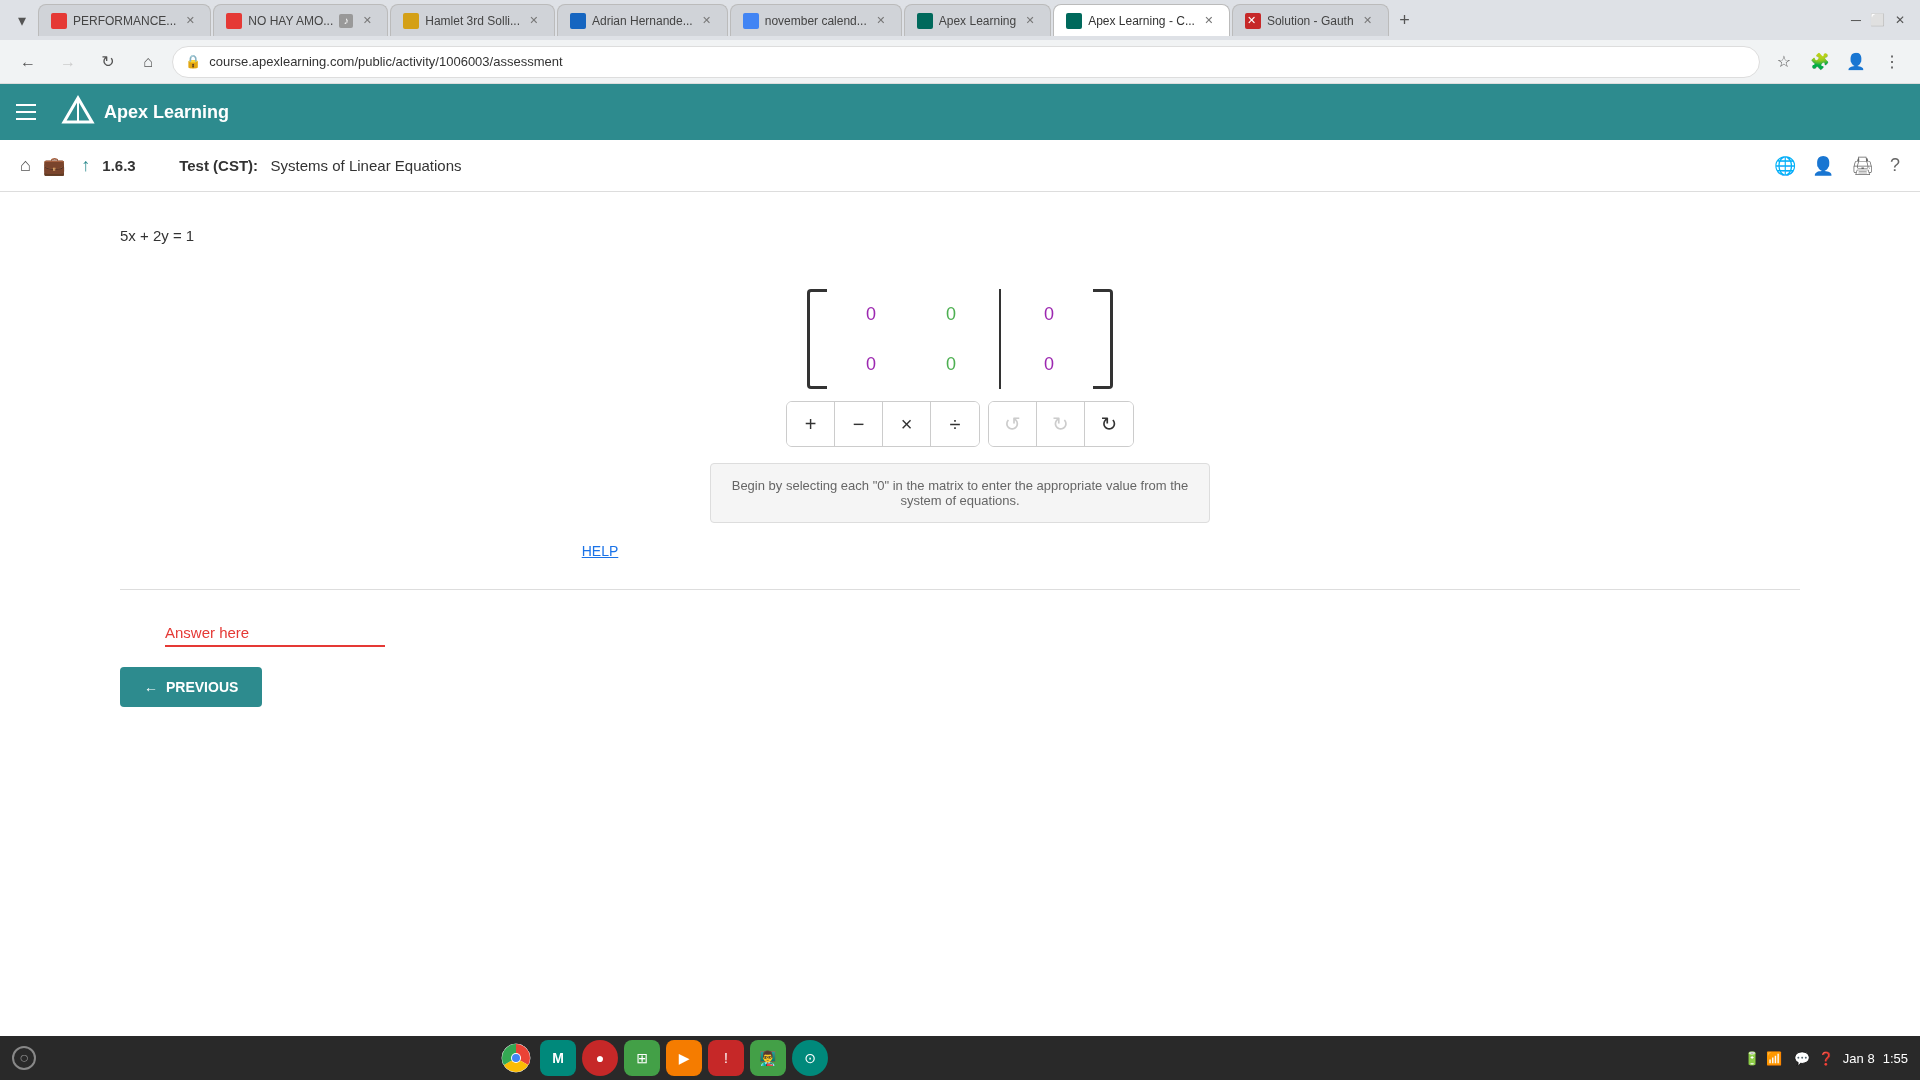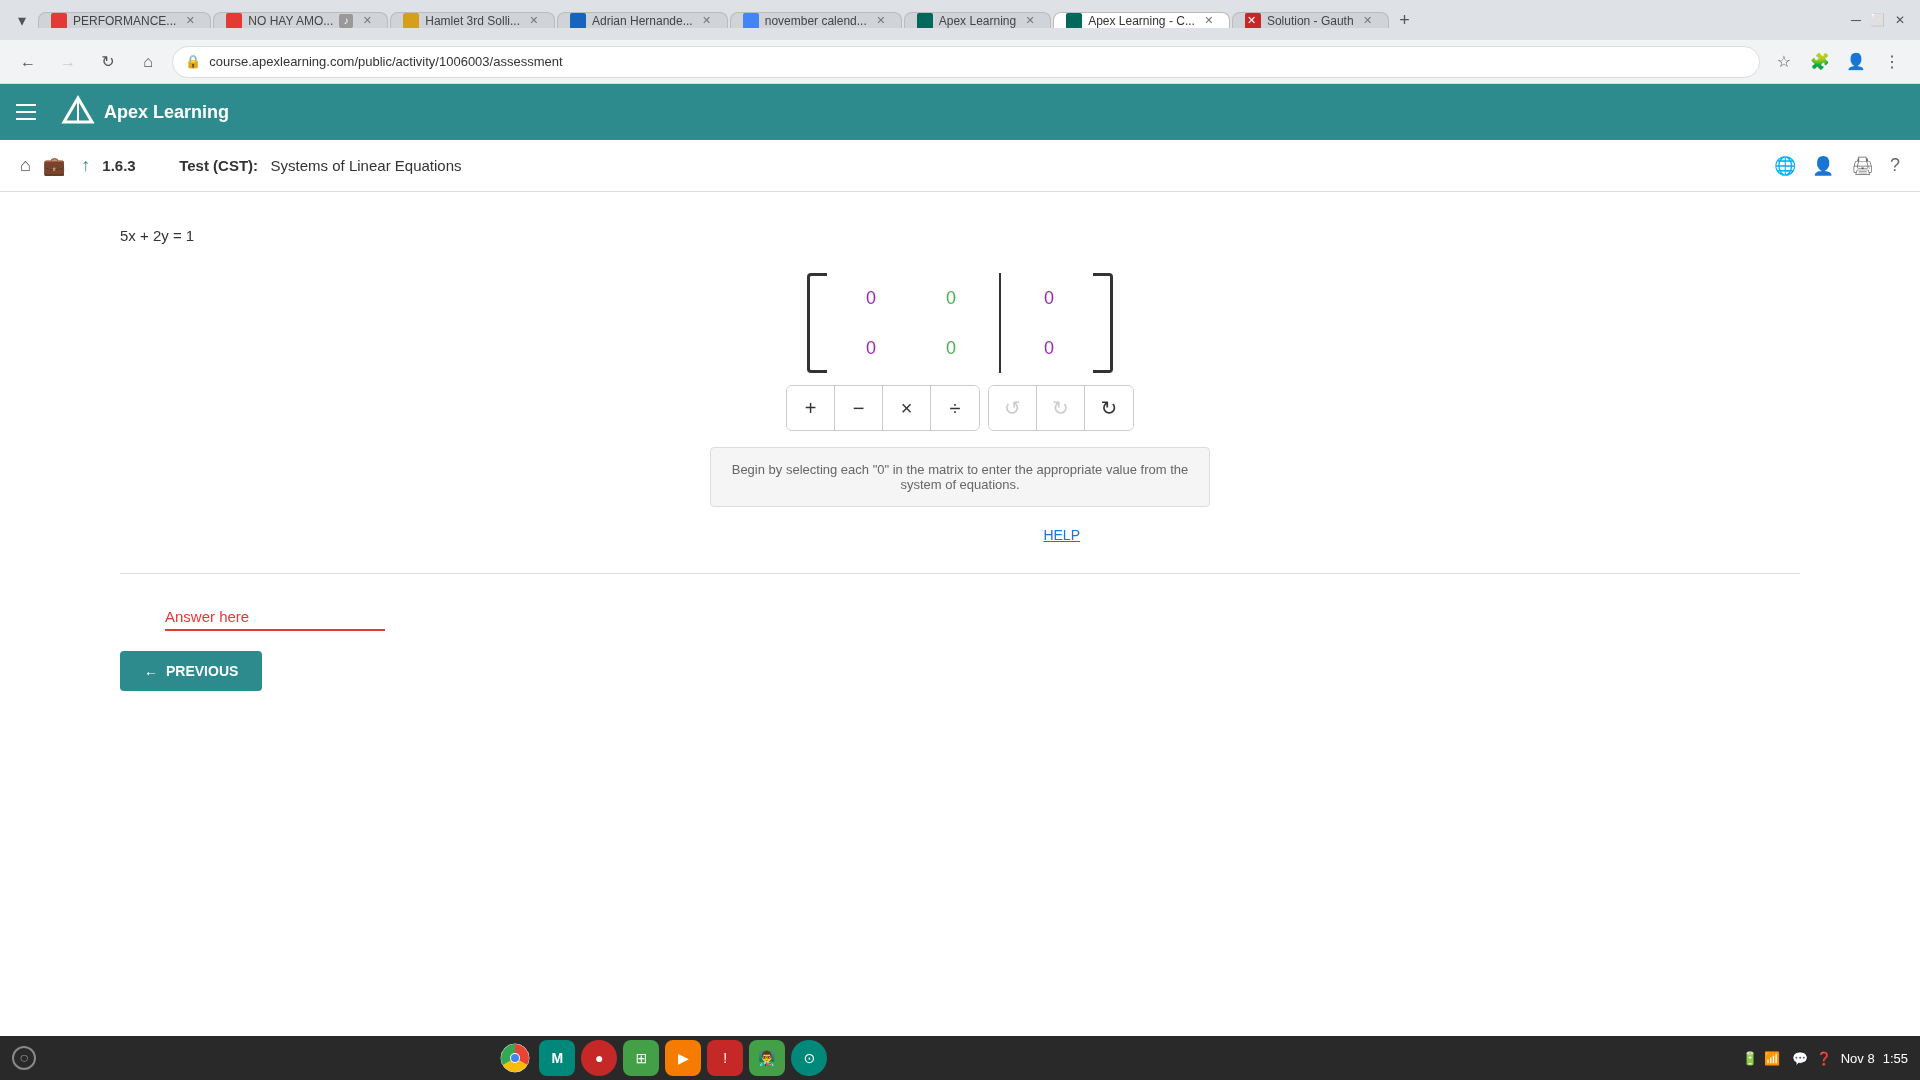--- a/index.html
+++ b/index.html
@@ -21,7 +21,7 @@
       cursor: pointer; border-radius: 50%; color: #555;
     }
     .tab {
-      display: flex; align-items: center; height: 16px;
+      display: flex; align-items: center; height: 32px;
       padding: 0 12px; border-radius: 8px 8px 0 0;
       font-size: 12px; color: #444; background: #d0d3d8;
       max-width: 200px; min-width: 120px; cursor: pointer;

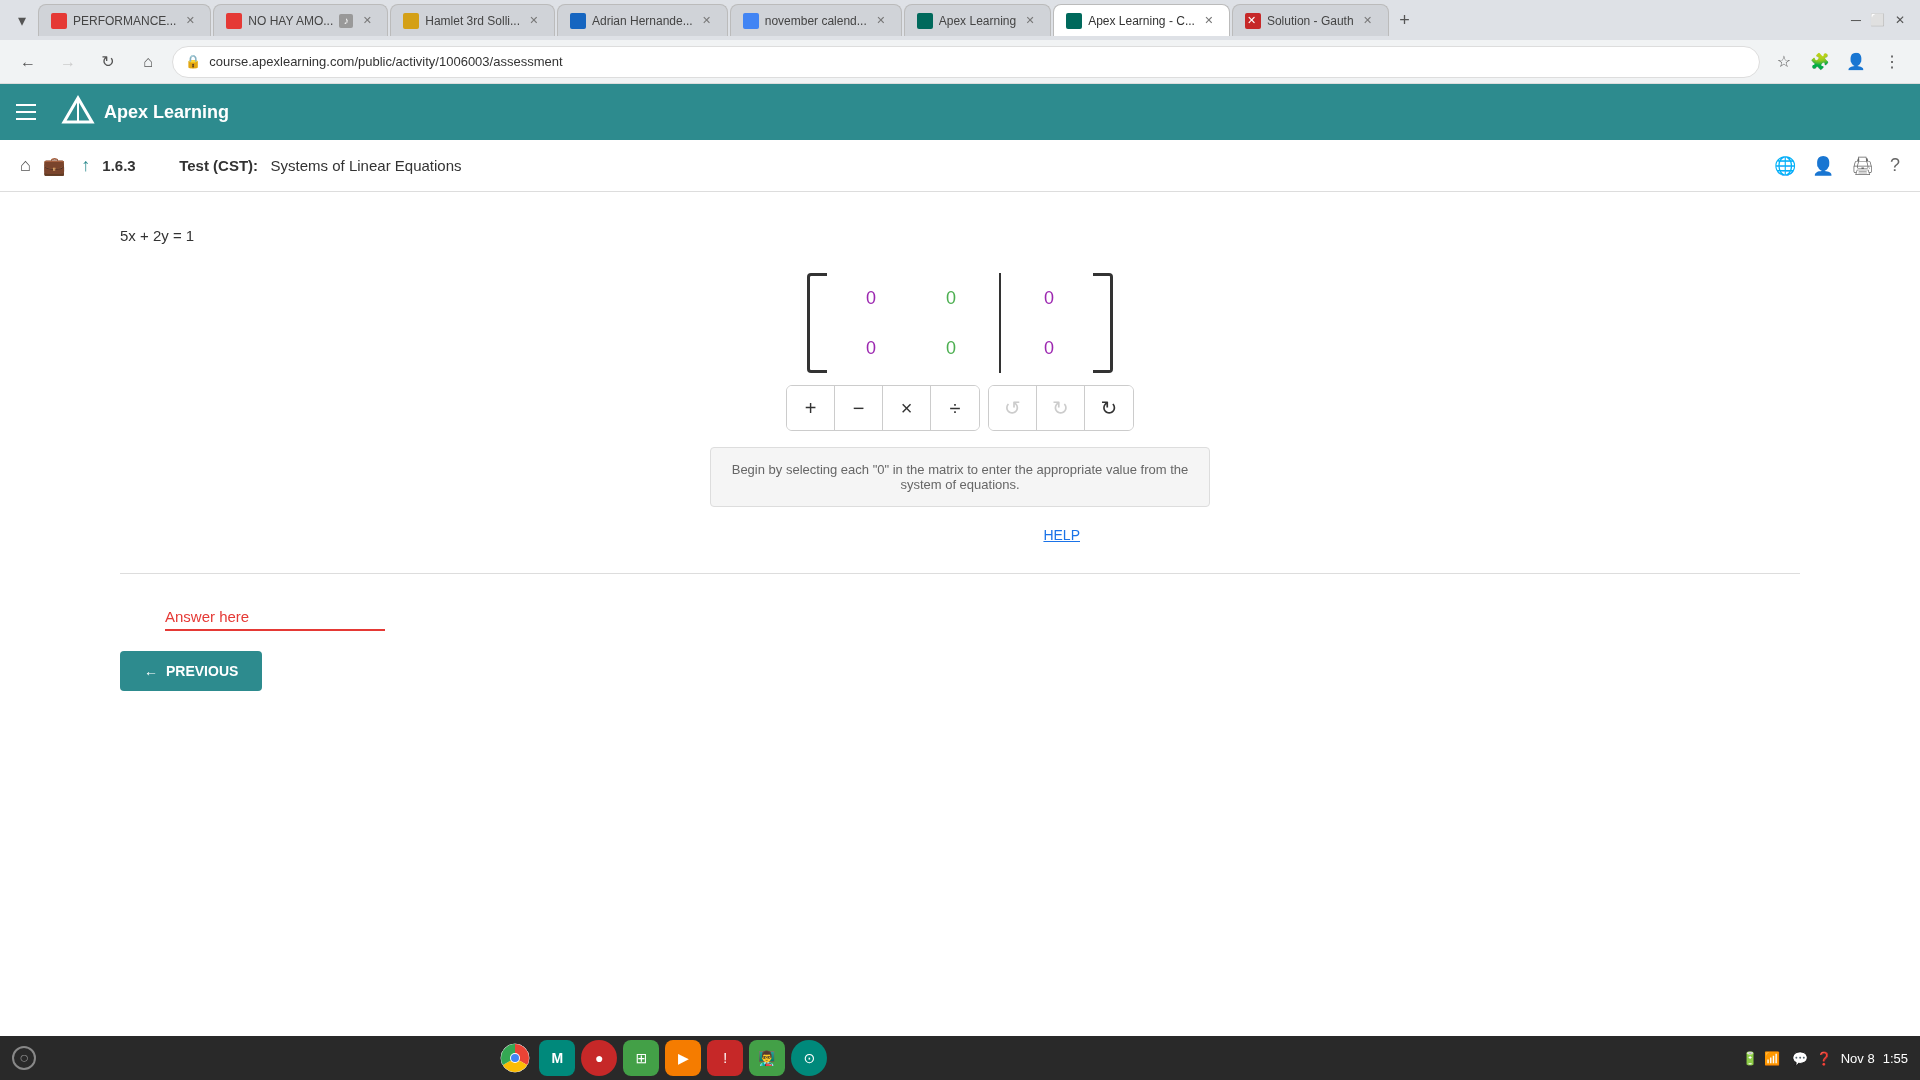--- a/index.html
+++ b/index.html
@@ -71,7 +71,7 @@
 
     .question-text { font-size: 15px; color: #333; line-height: 1.5; margin-bottom: 24px; }
 
-    .equations { margin-bottom: 24px; }
+    .equations { margin-bottom: 40px; }
     .equations p { font-size: 15px; color: #333; line-height: 1.8; }
 
     

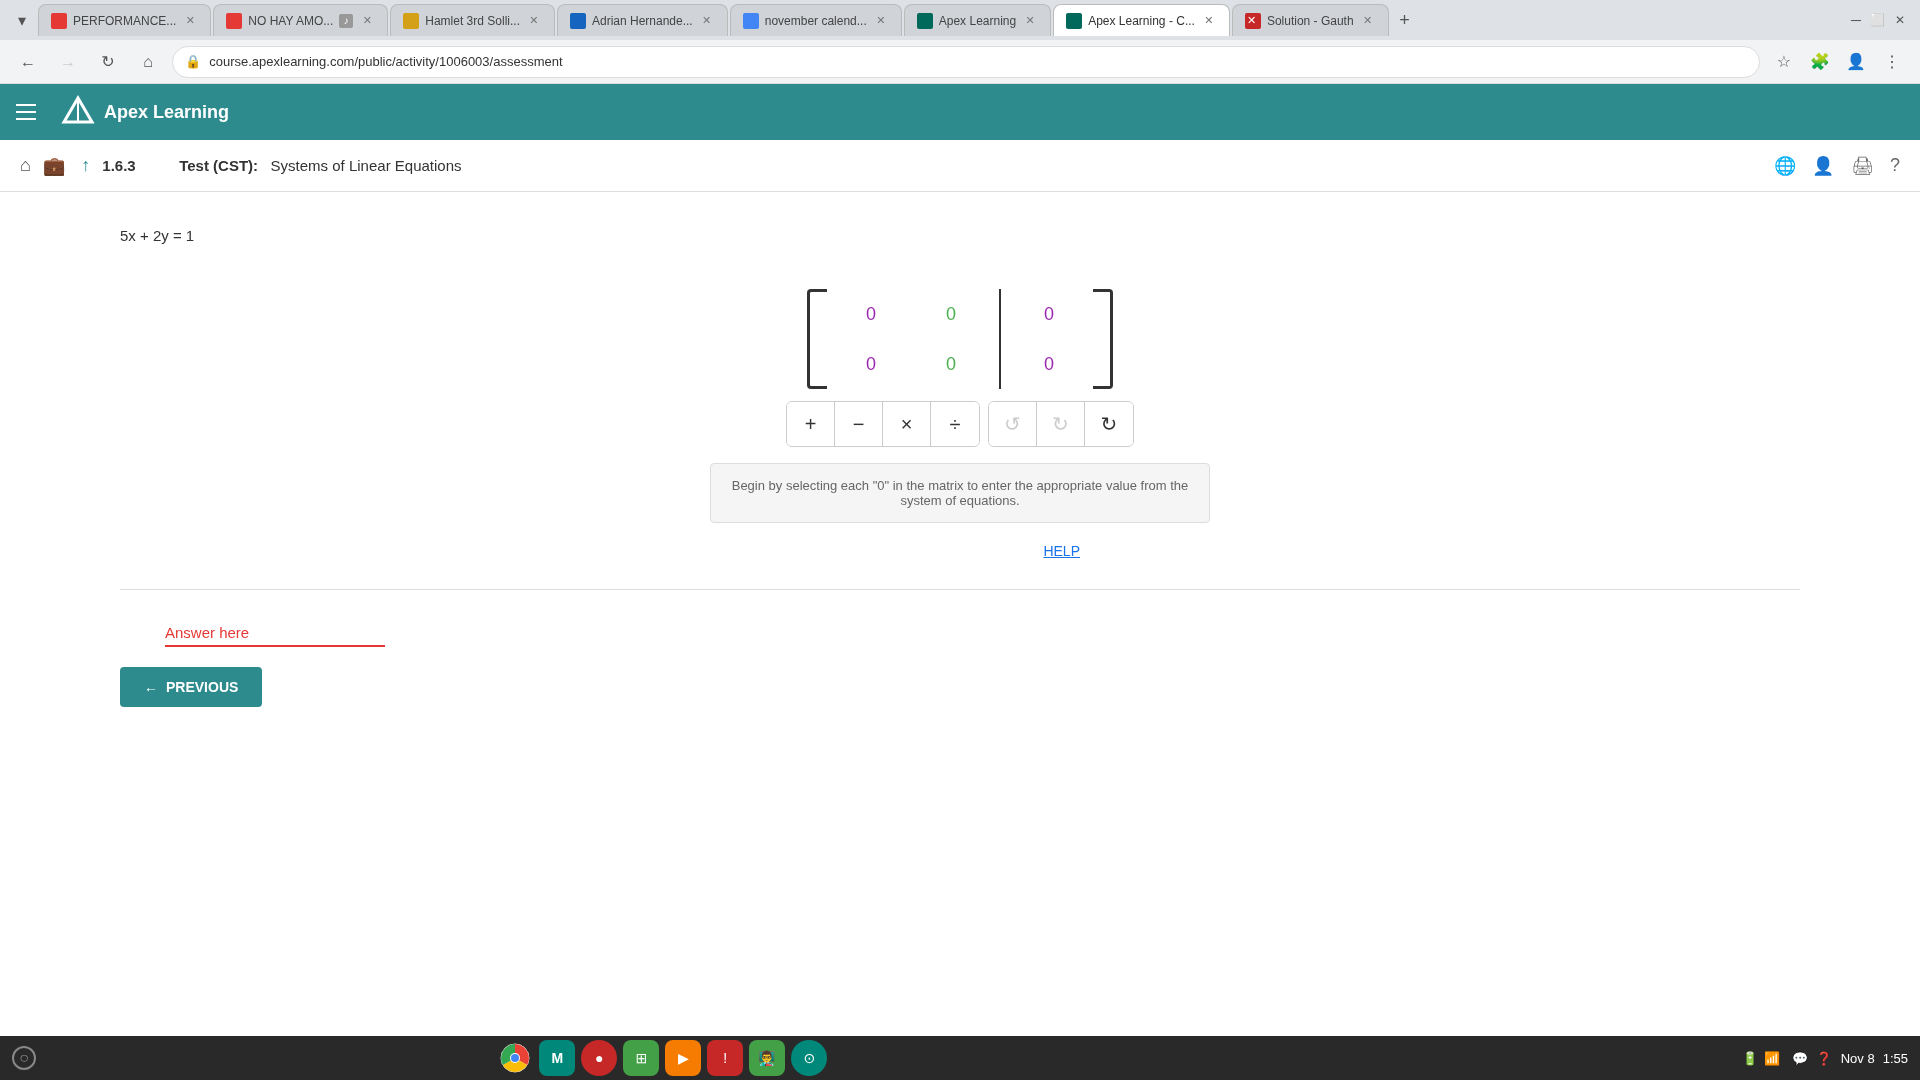--- a/index.html
+++ b/index.html
@@ -108,7 +108,7 @@
       font-size: 13px; color: #666; text-align: center; margin-top: 16px; max-width: 500px;
     }
 
-    .help-link { color: #1a73e8; text-decoration: underline; font-size: 14px; cursor: pointer; margin-top: 8px; display: block; text-align: right; max-width: 960px; }
+    .help-link { color: #1a73e8; text-decoration: underline; font-size: 14px; cursor: pointer; margin-top: 8px; display: block; text-align: center; max-width: 960px; }
 
     .divider { border: none; border-top: 1px solid #ddd; margin: 30px 0; }
 

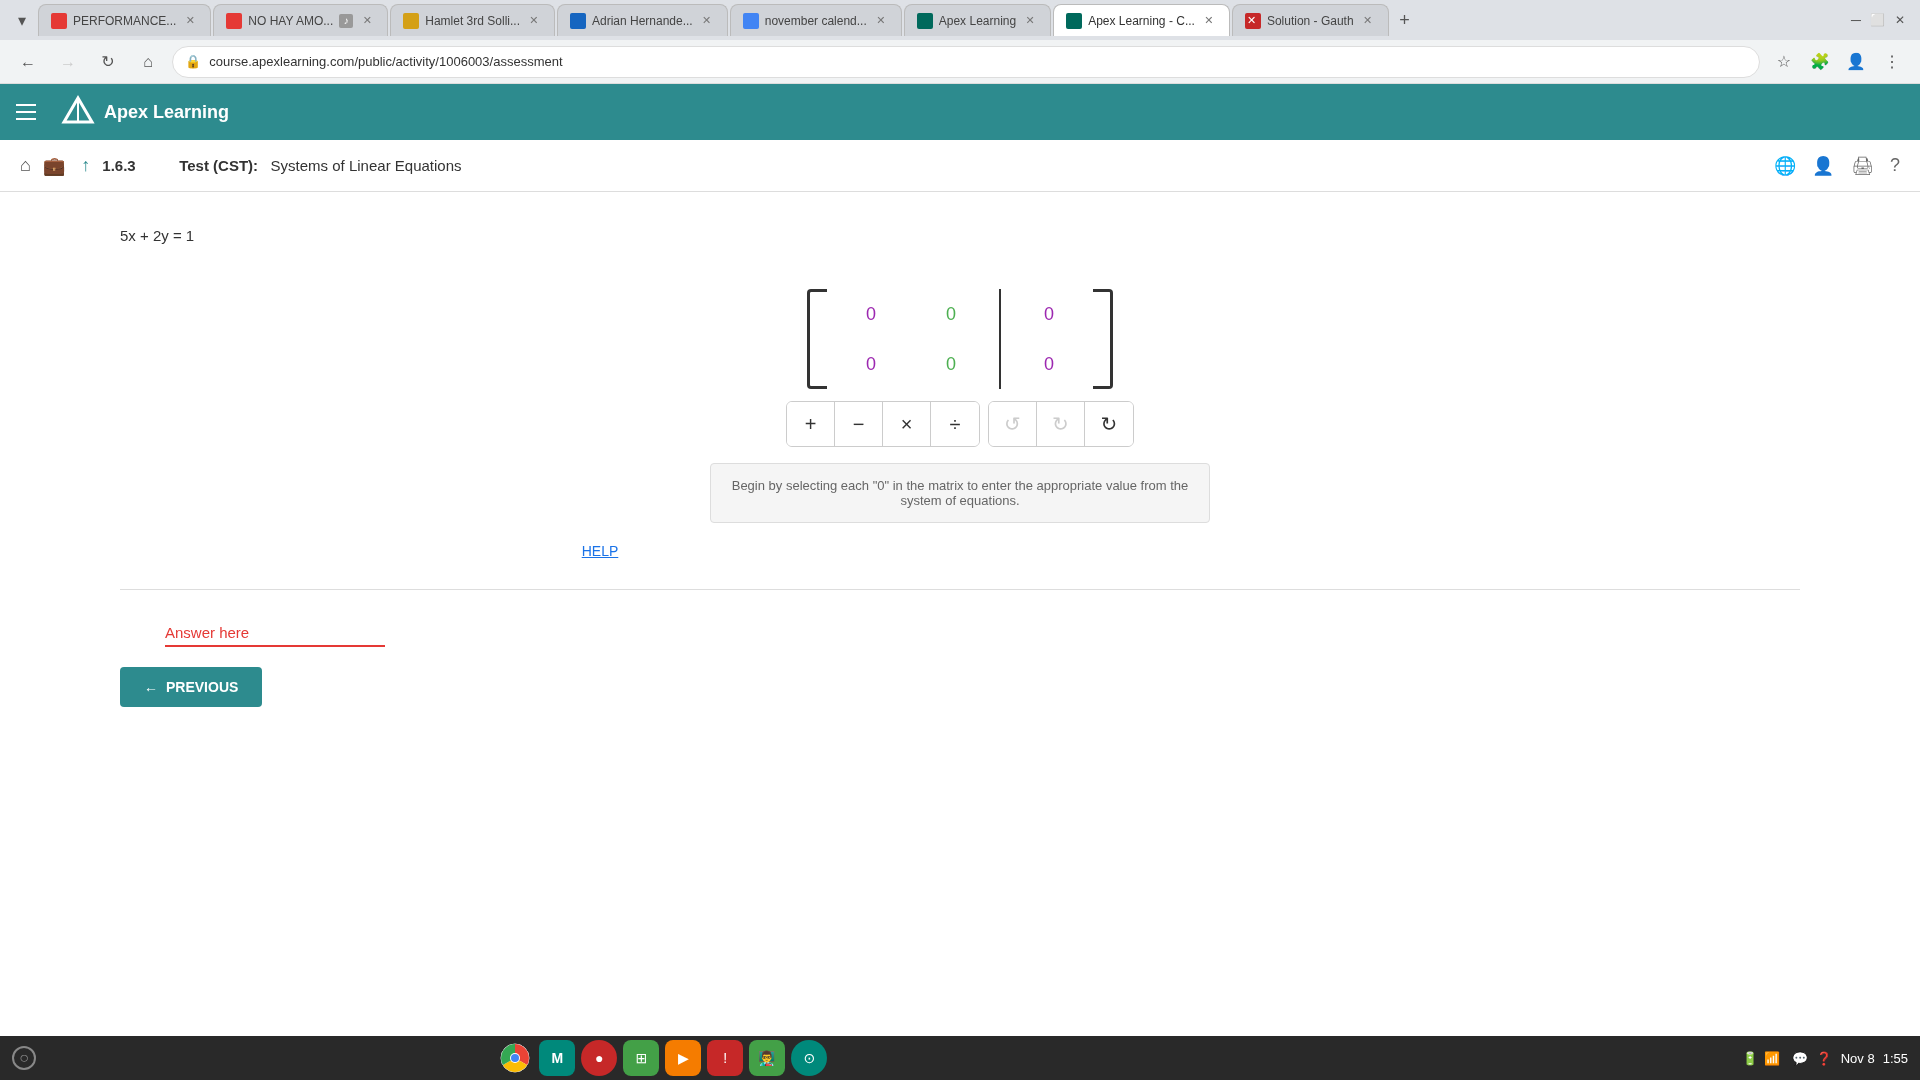--- a/index.html
+++ b/index.html
@@ -388,7 +388,7 @@
     <div style="display:flex; gap:8px; align-items:center;">
       <span>💬</span>
       <span>❓</span>
-      <span>Nov 8</span>
+      <span>Jan 8</span>
       <span>1:55</span>
     </div>
   </div>

